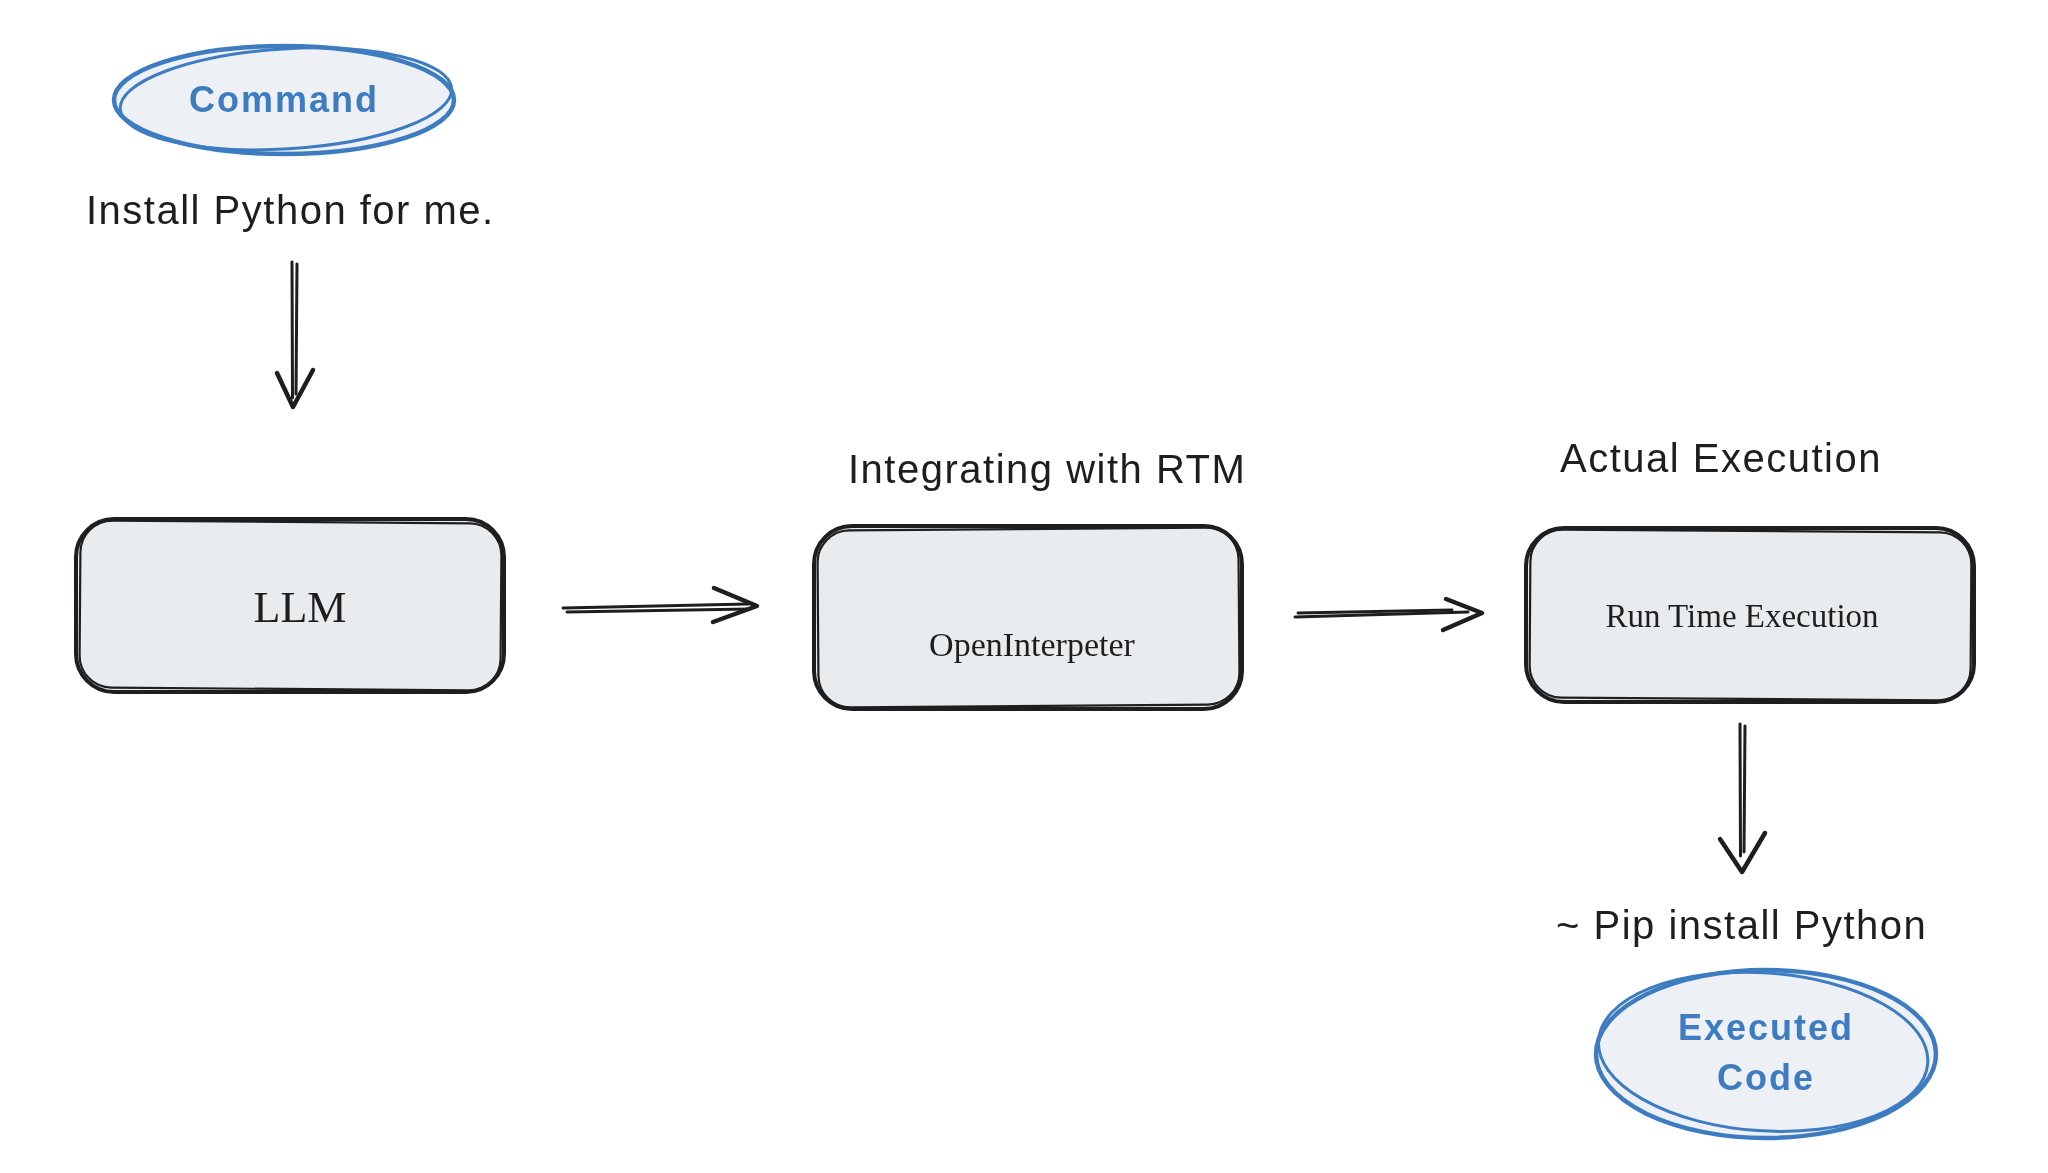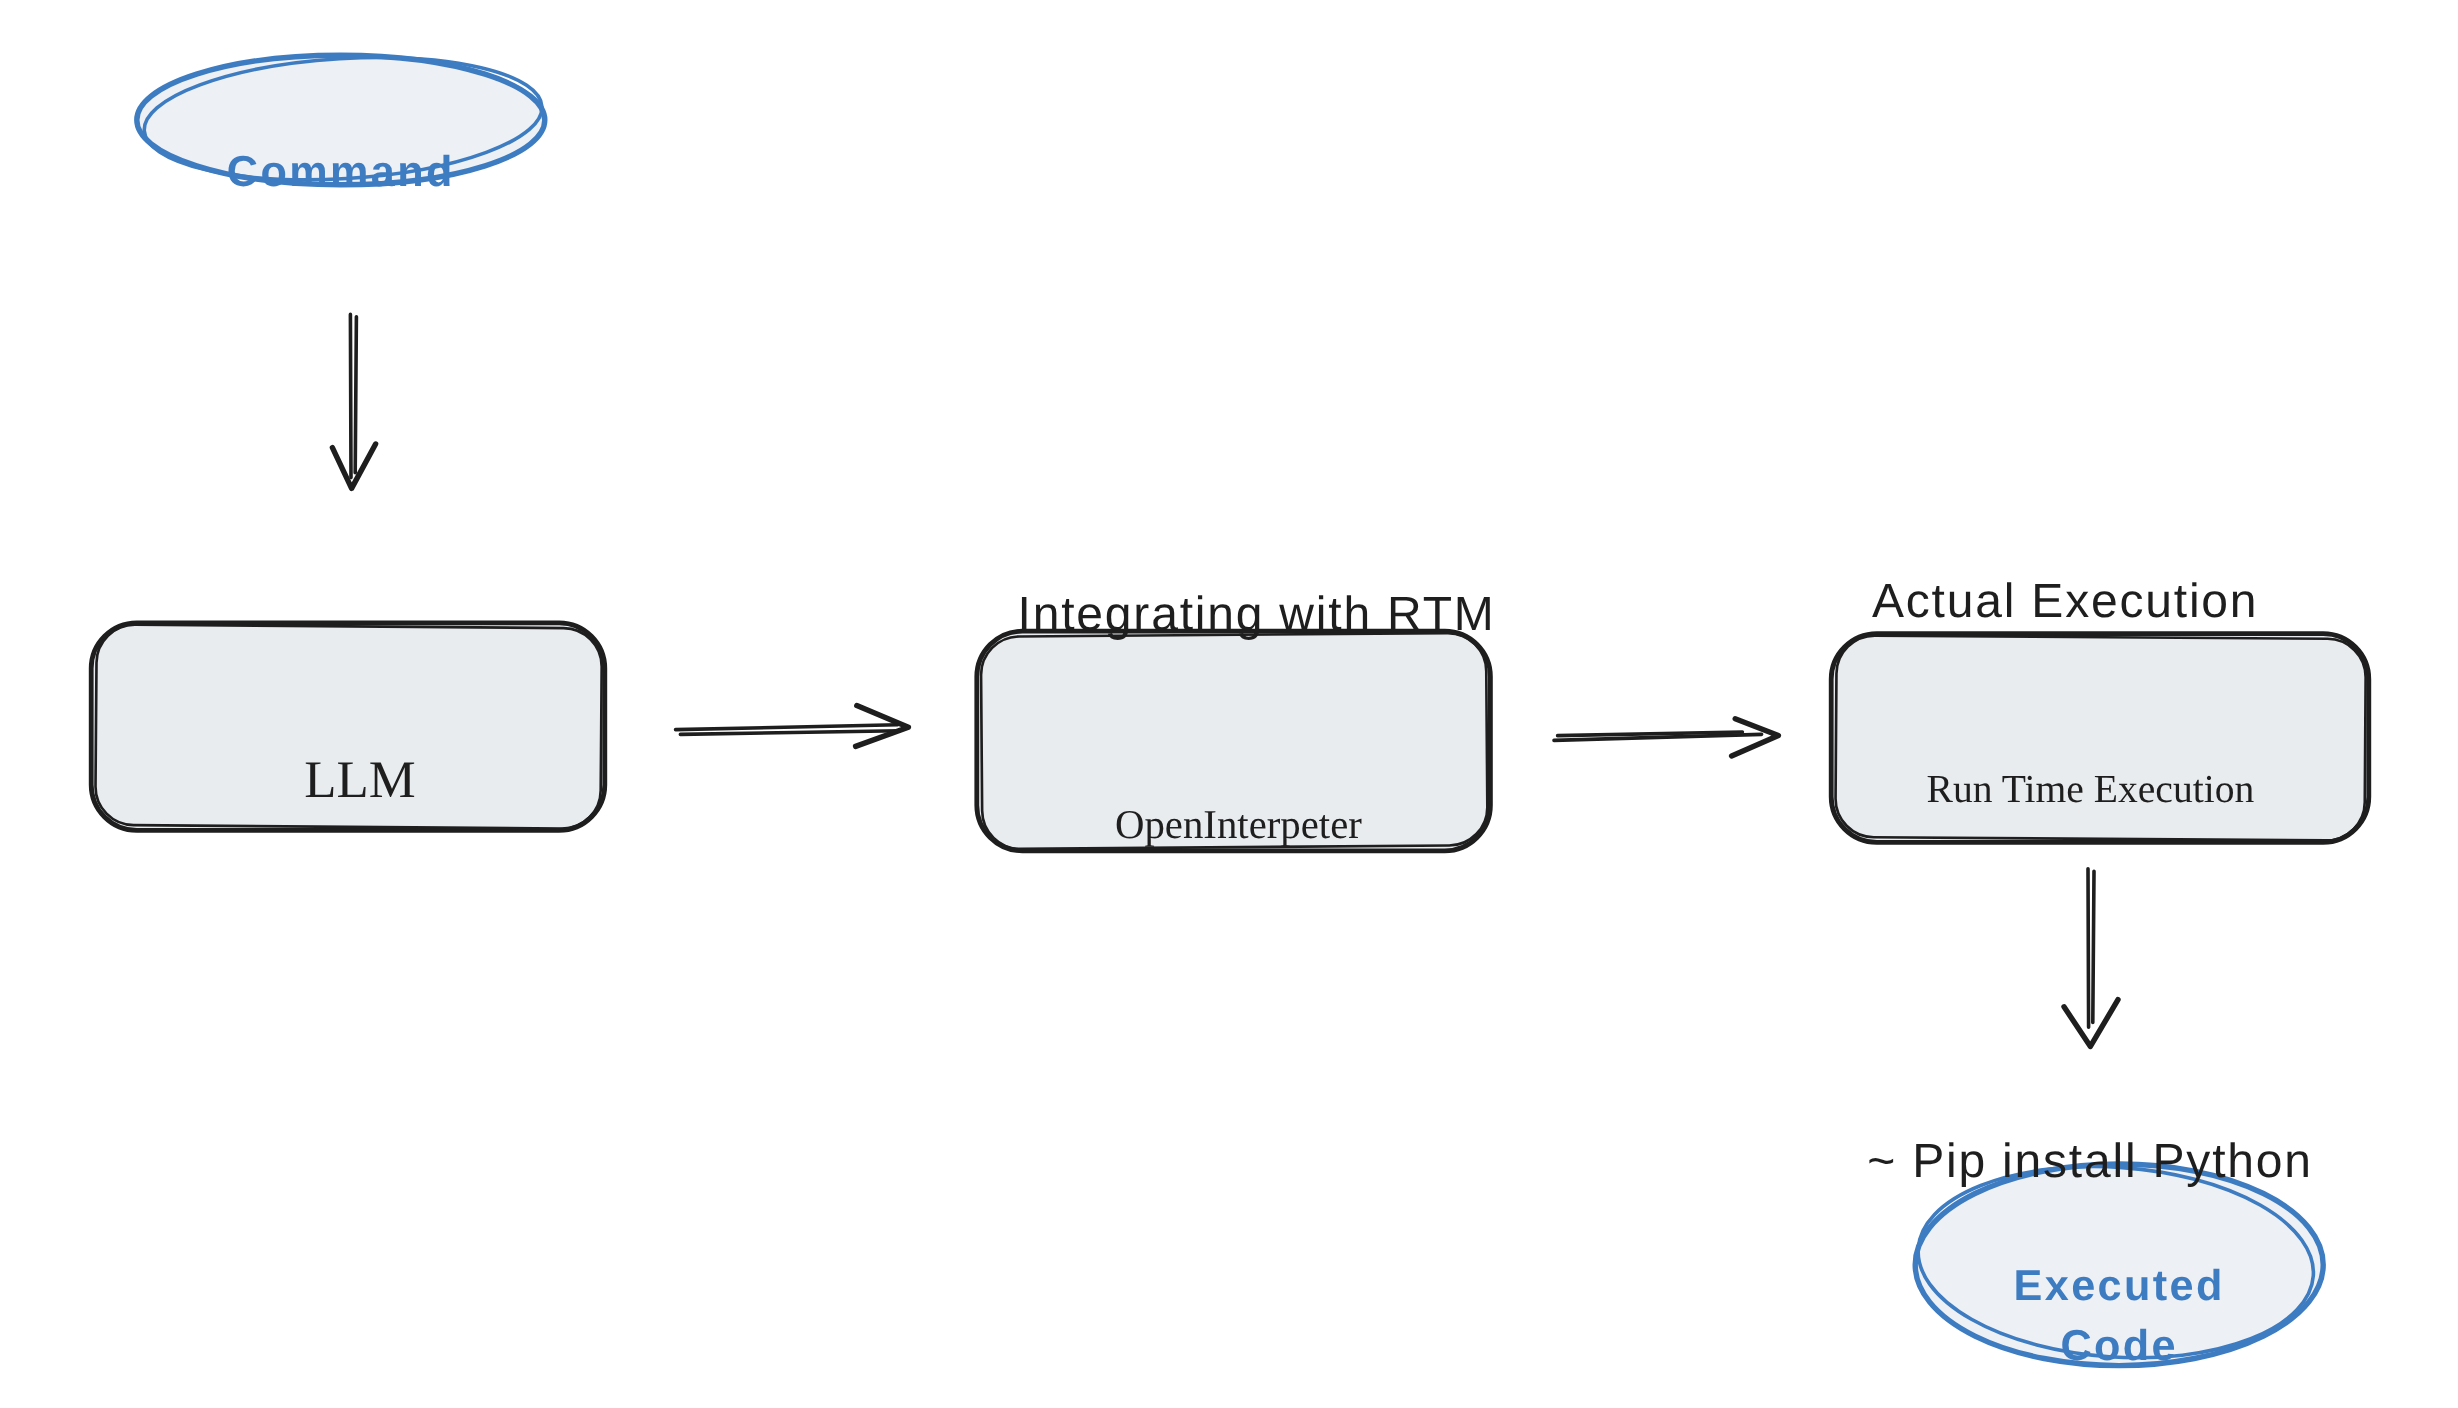--- a/index.html
+++ b/index.html
@@ -65,7 +65,6 @@
     position: absolute;
     white-space: nowrap;
     color: var(--ink);
-    margin-top: 43px;
   }
   .hand {
     font-family: "Liberation Sans", sans-serif;

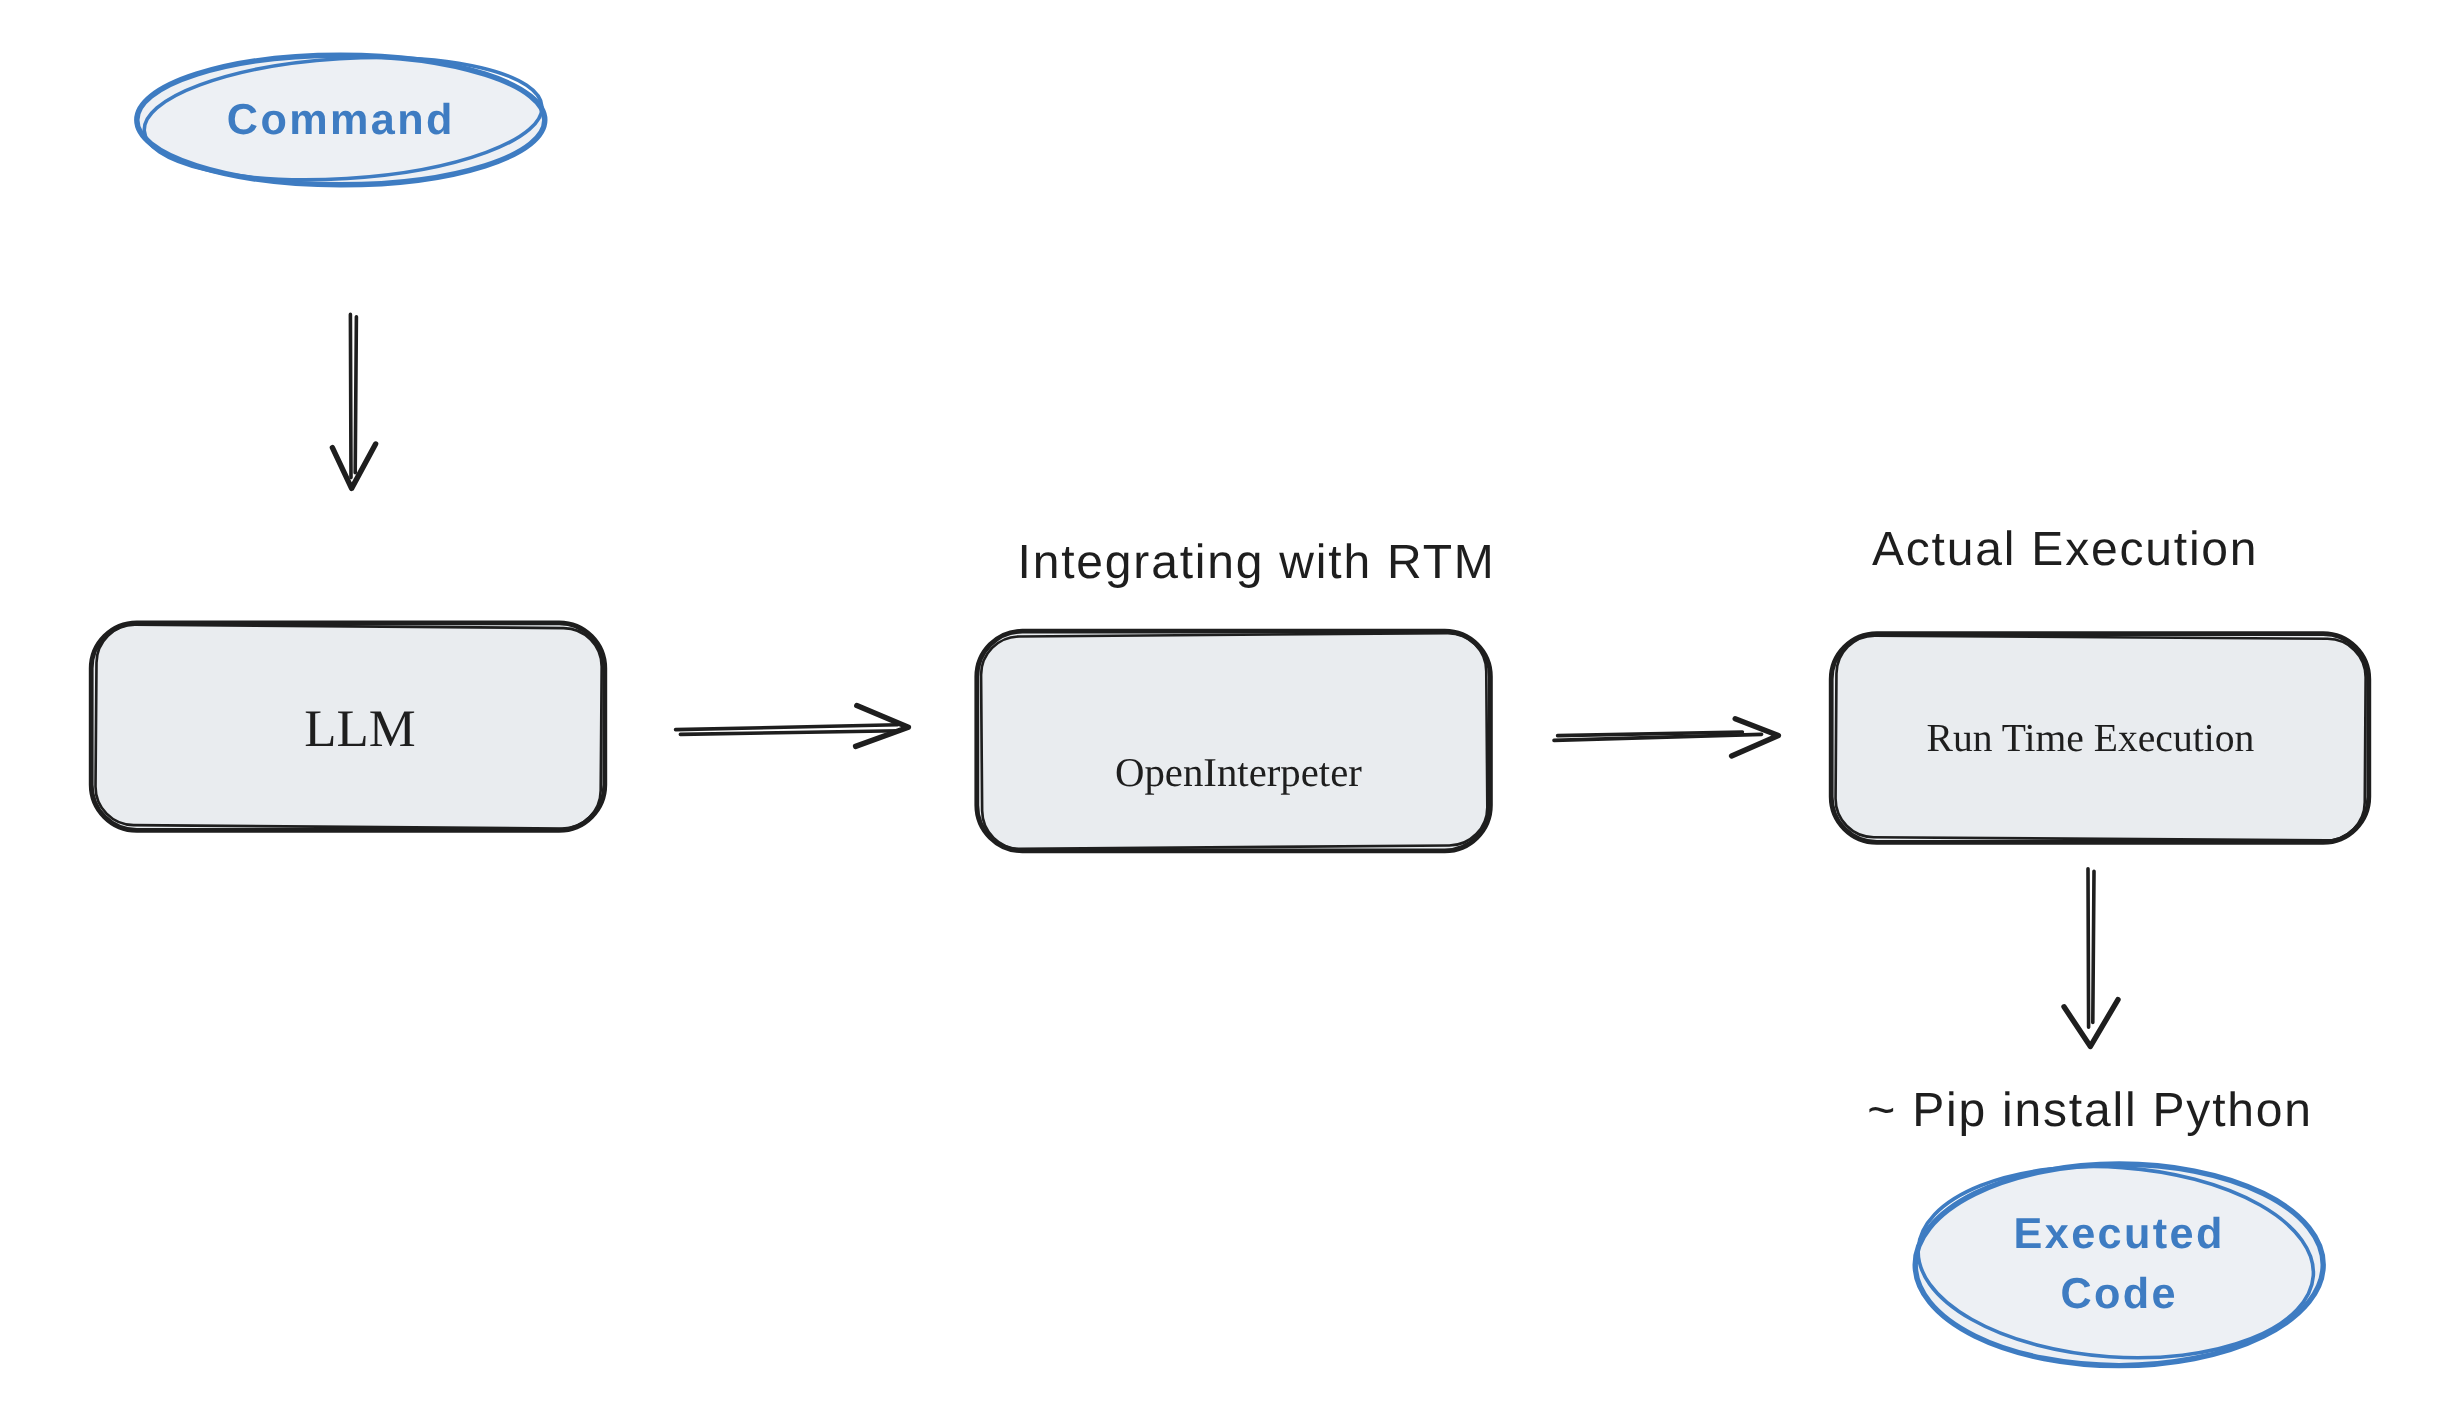--- a/index.html
+++ b/index.html
@@ -158,6 +158,7 @@
 
   <div class="txt hand-blue centered t-command">Command</div>
 
+  <div class="txt hand t-user-command">Install Python for me.</div>
 
 
   <div class="txt serif-label centered t-llm-label">LLM</div>

